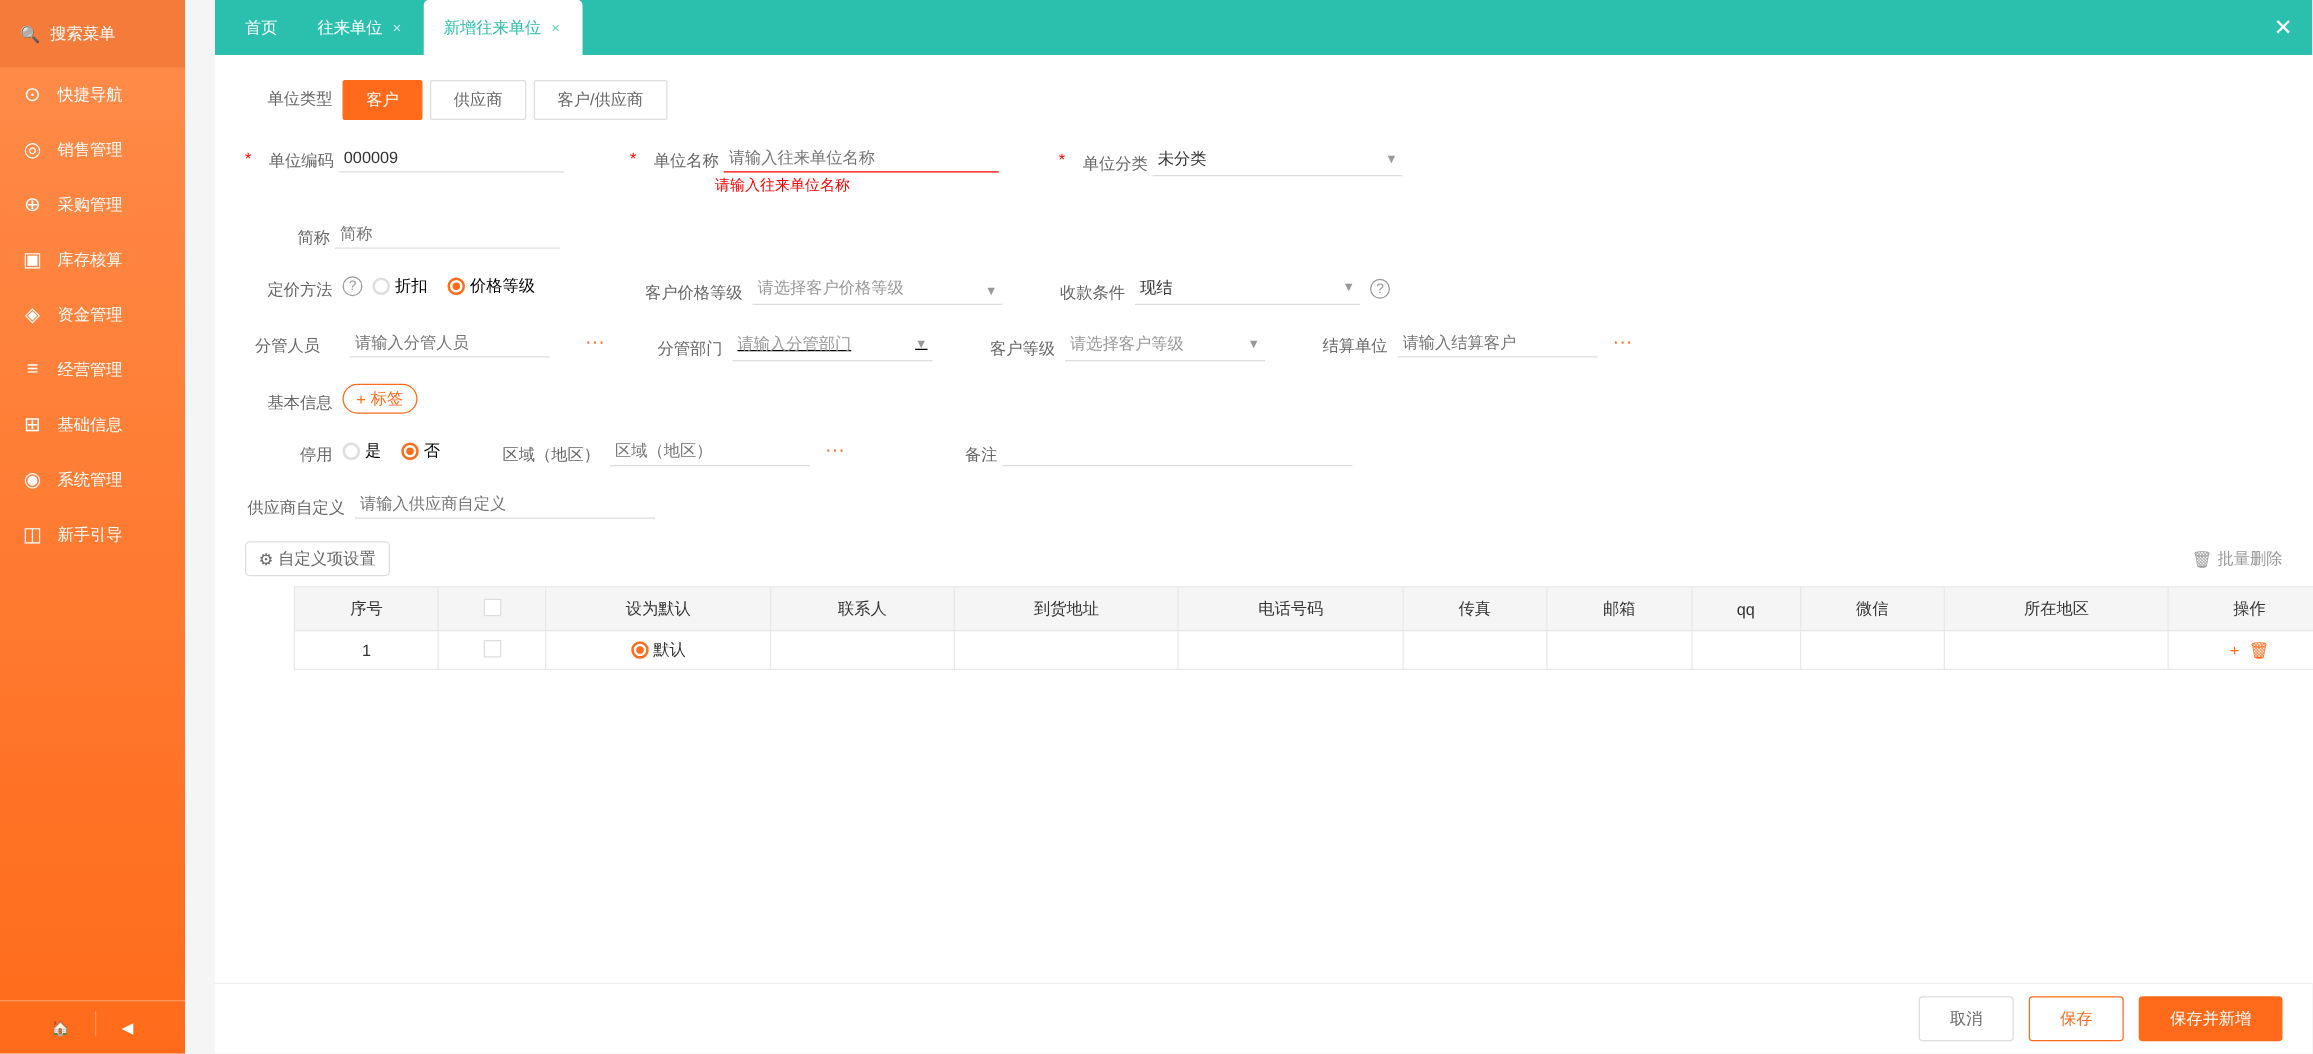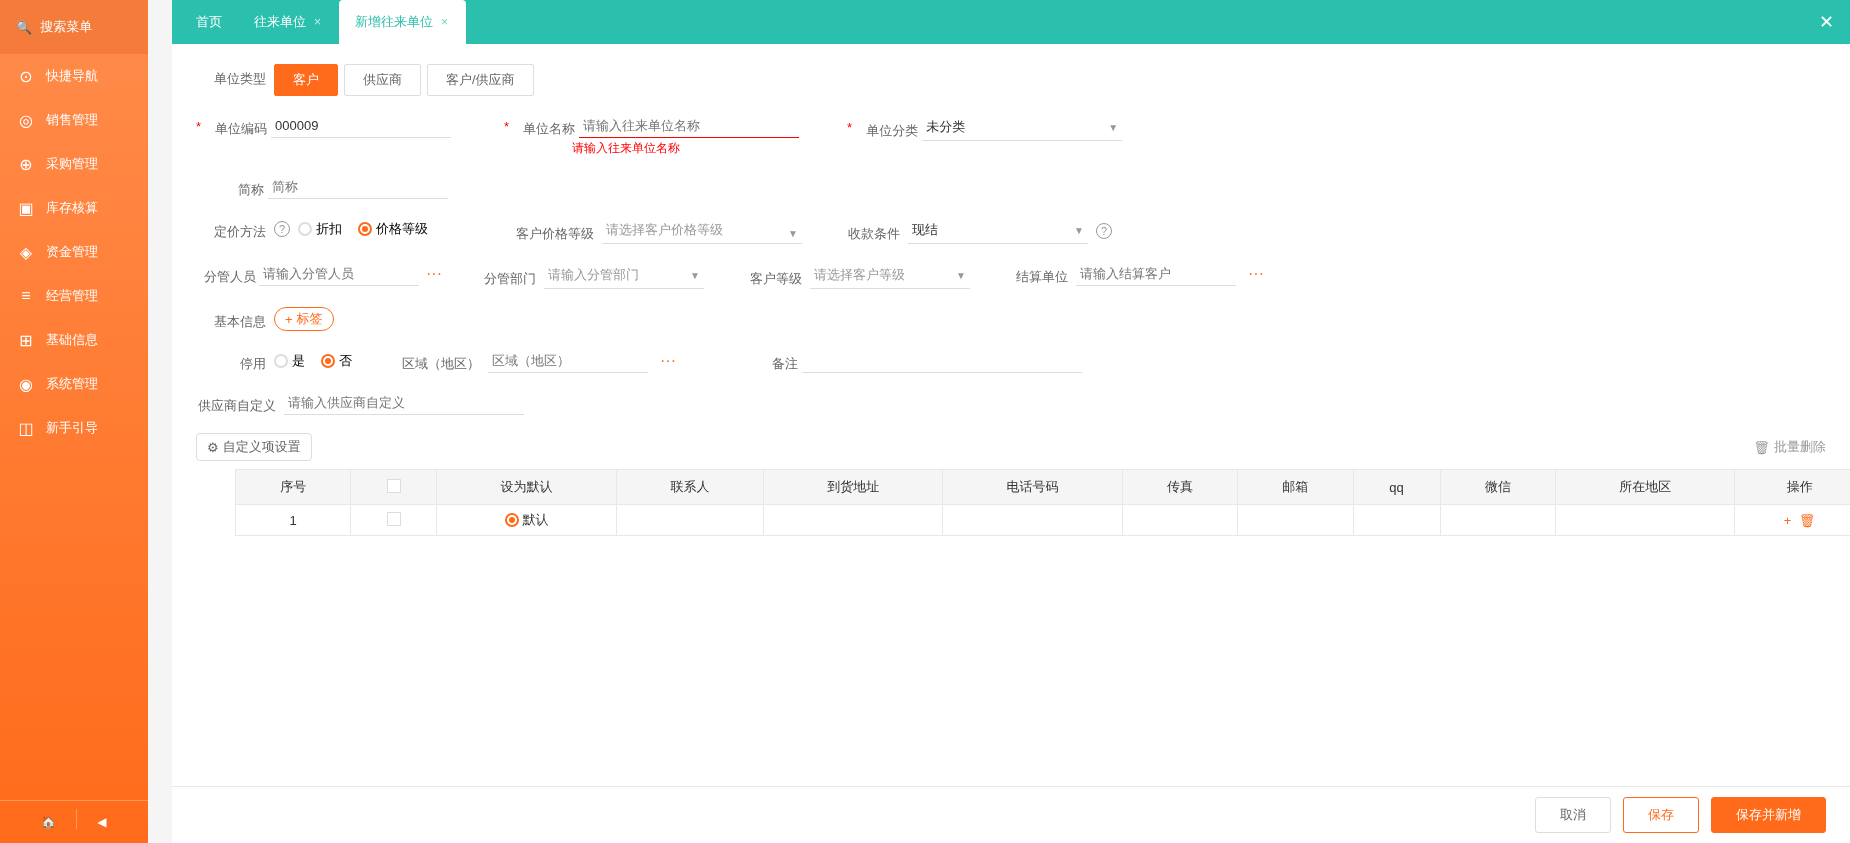--- a/index.html
+++ b/index.html
@@ -490,7 +490,7 @@
 
     <div class="form-row">
 
-      <div style="display:flex;align-items:center;gap:3px;">
+      <div style="display:flex;align-items:center;gap:24px;">
         <span class="form-label" style="min-width:60px;">分管人员</span>
         <input class="form-control" type="text" placeholder="请输入分管人员" style="width: 160px;">
         <span class="ellipsis-btn">···</span>

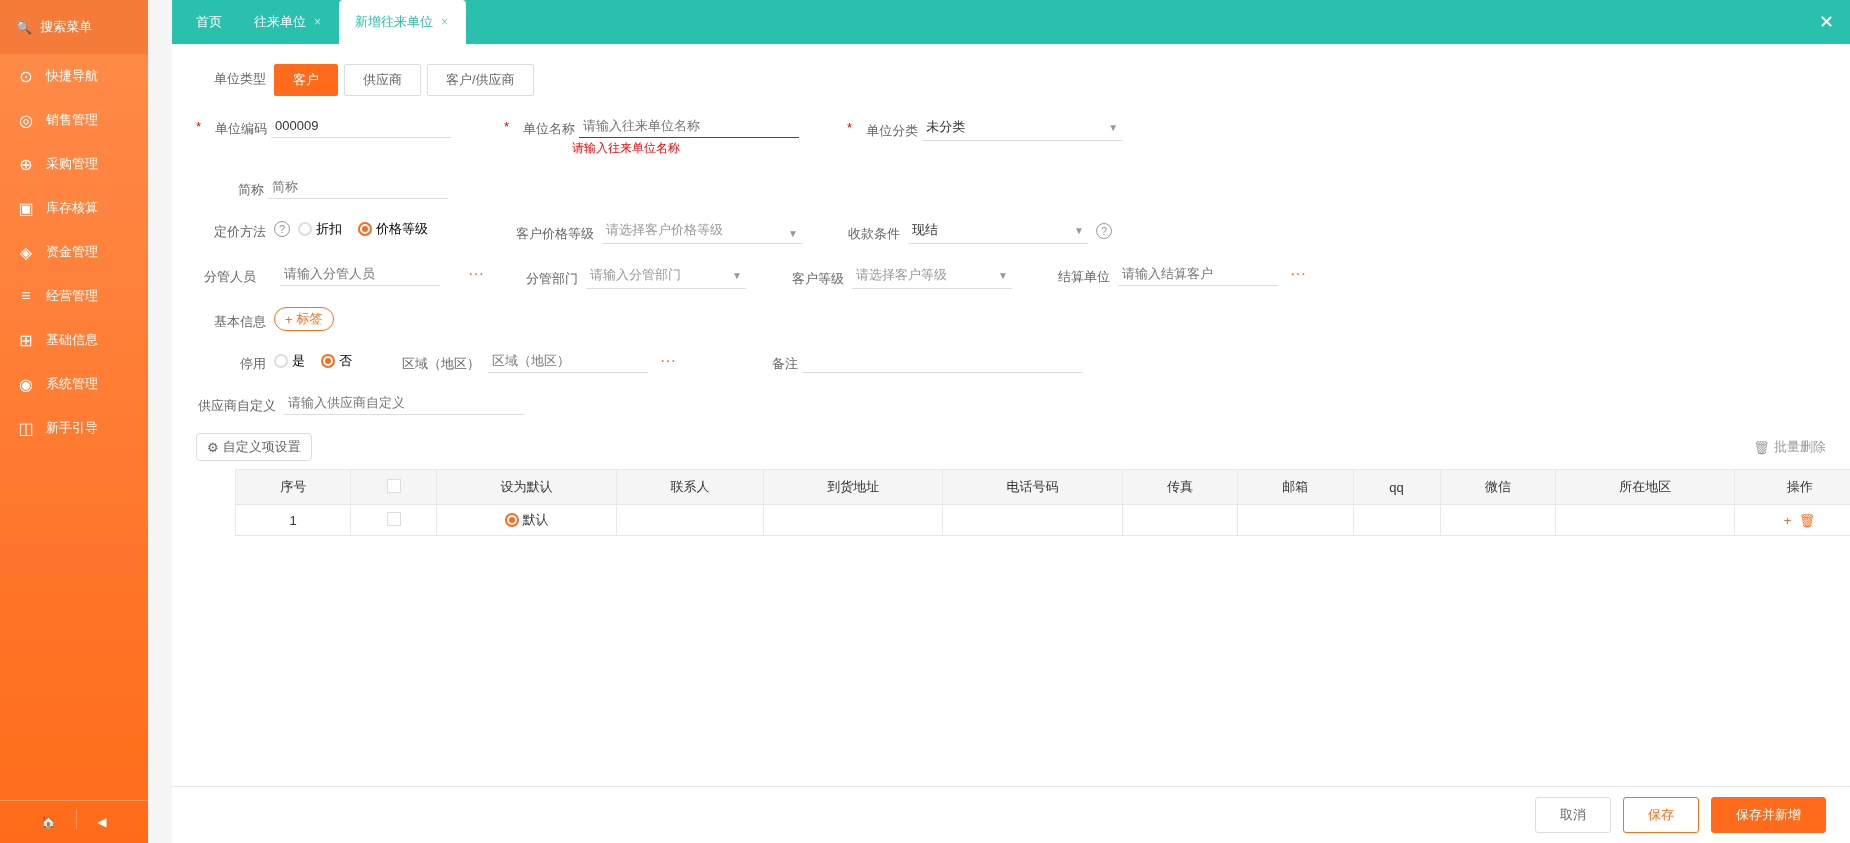--- a/index.html
+++ b/index.html
@@ -498,7 +498,7 @@
 
       <div style="display:flex;align-items:center;gap:8px;margin-left:30px;">
         <span class="form-label" style="min-width:50px;">分管部门</span>
-        <div class="form-select" style="width:160px;">
+        <div class="form-select" style="width:160px;text-decoration:underline;">
           <span class="form-select-text">请输入分管部门</span>
           <span class="form-select-arrow">▼</span>
         </div>

